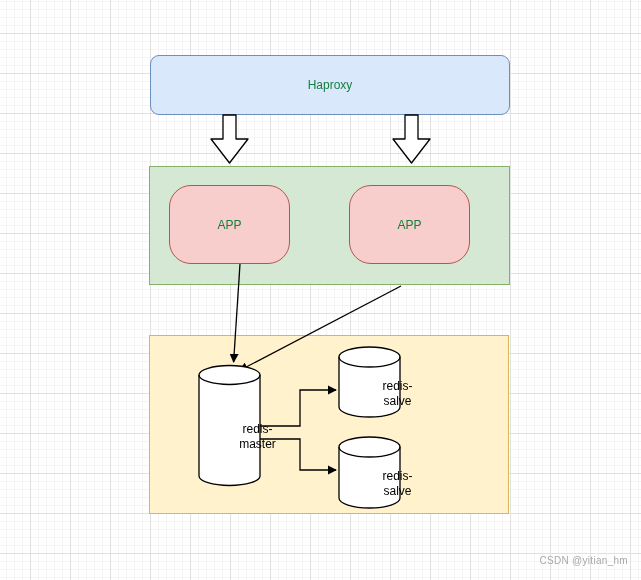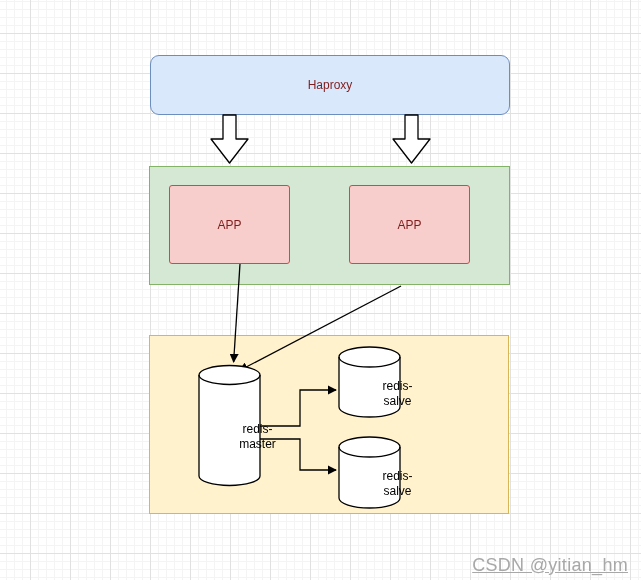--- a/index.html
+++ b/index.html
@@ -25,7 +25,7 @@
     align-items: center;
     justify-content: center;
     font-size: 12px;
-    color: #7f1d1d;
+    color: #15803d;
     text-align: center;
   }
   .haproxy {

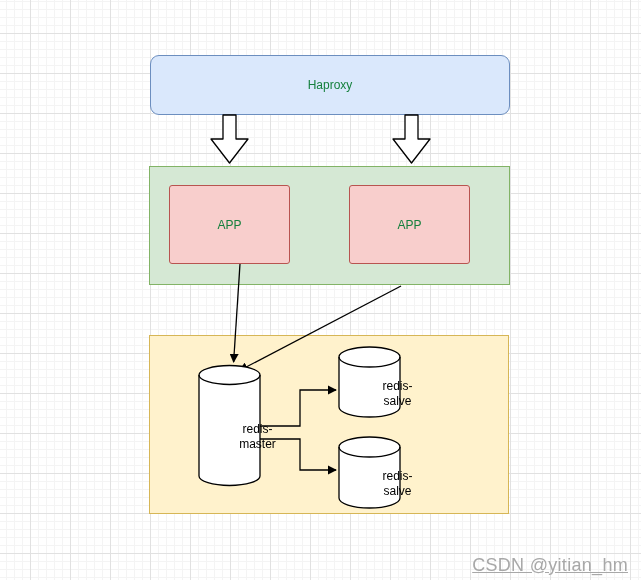--- a/index.html
+++ b/index.html
@@ -38,7 +38,7 @@
   }
   .app {
     top: 185px; width: 121px; height: 79px;
-    background: #f8cecc; border: 1px solid #b85450; border-radius: 3px;
+    background: #f8cecc; border: 1px solid #b85450; border-radius: 22px;
   }
   .app1 { left: 169px; }
   .app2 { left: 349px; }

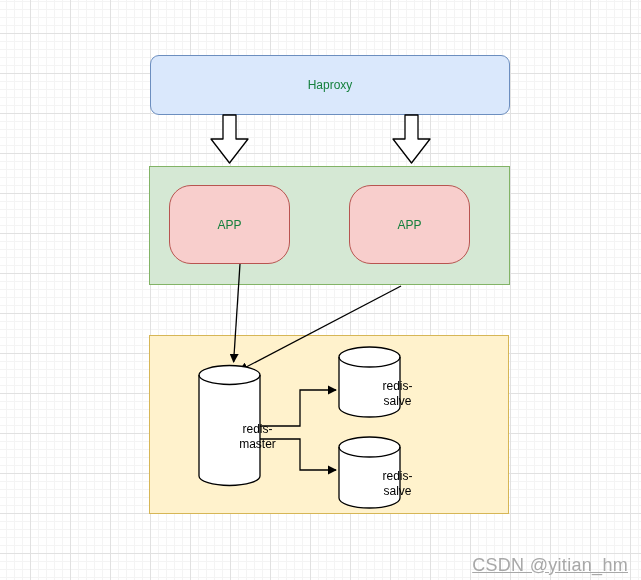--- a/index.html
+++ b/index.html
@@ -65,10 +65,9 @@
   .watermark {
     position: absolute;
     right: 13px; top: 555px;
-    font-size: 18px;
+    font-size: 10px;
     color: #a8a8a8;
     letter-spacing: 0.3px;
-    text-decoration: underline;
   }
 </style>
 </head>

